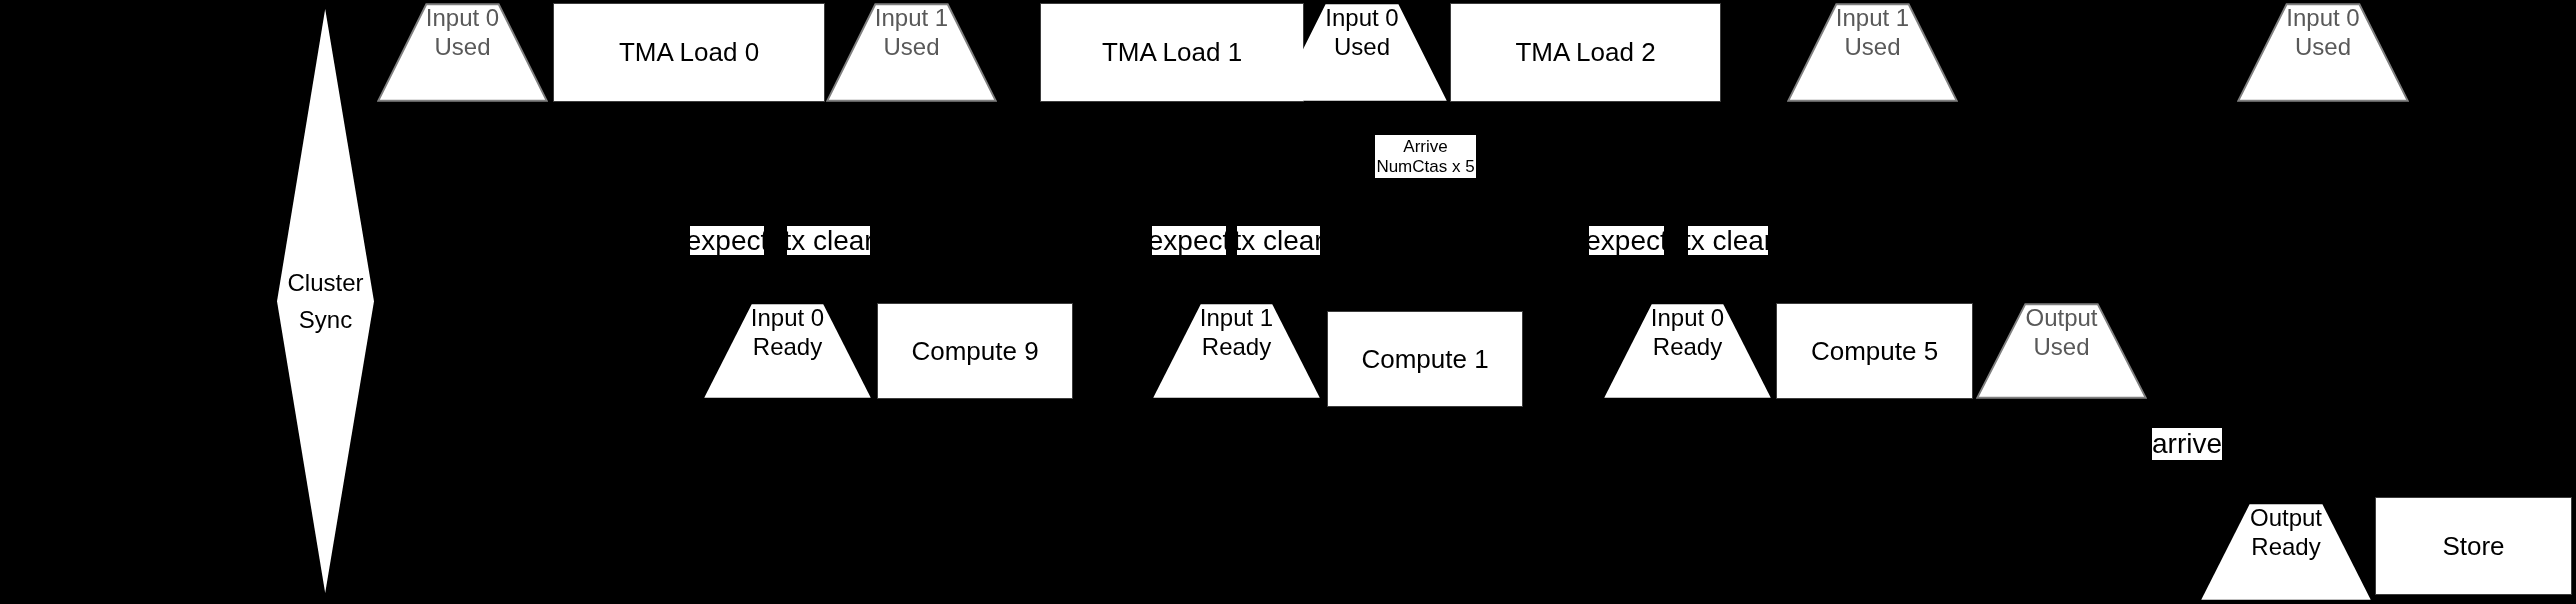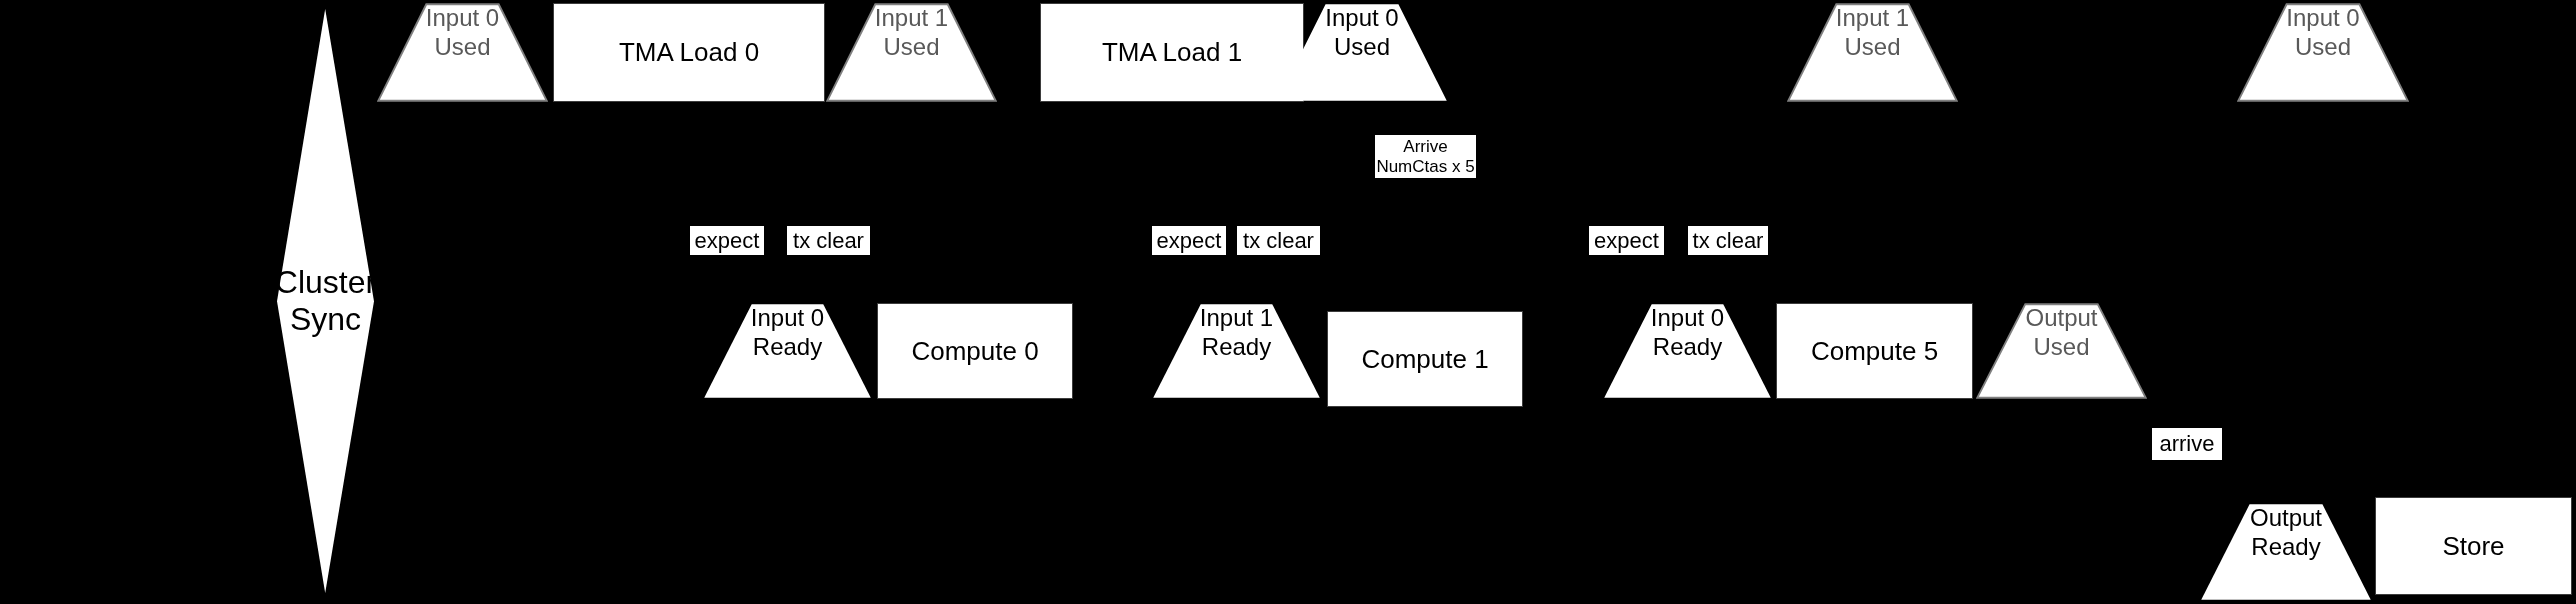--- a/index.html
+++ b/index.html
@@ -112,6 +112,9 @@
     </div>
   </div>
 
+  <div class="op" style="left:1450px;top:3.1px;width:271px;height:99px">
+    <span>TMA Load 2</span>
+  </div>
 
   <div class="trap muted" style="left:1787px;top:3.1px;width:171px;height:99px">
     <svg class="shape-svg" viewBox="0 0 274 158" preserveAspectRatio="none">

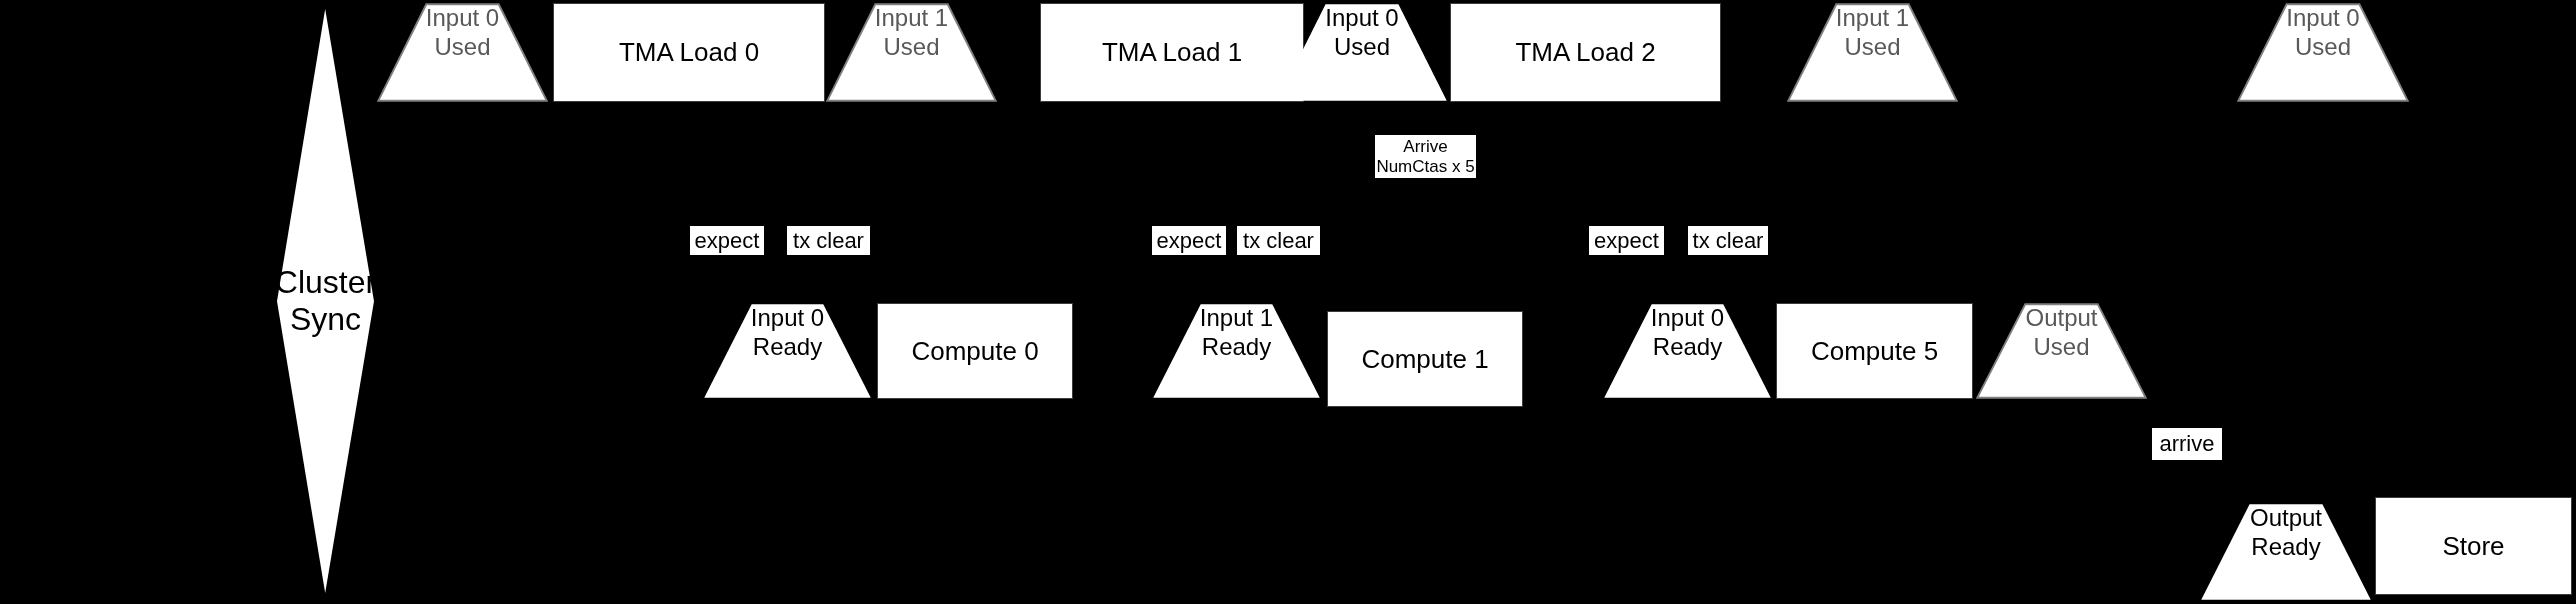--- a/index.html
+++ b/index.html
@@ -49,7 +49,7 @@
     border:1.2px solid #000;
     box-sizing:border-box;
     display:flex;align-items:center;justify-content:center;
-    color:var(--text,#000);font-size:22px;white-space:nowrap;
+    color:var(--text,#000);font-size:28px;white-space:nowrap;
   }
   .tag.twoline{flex-direction:column;font-size:17px;line-height:20px;text-align:center;}
   .tick{

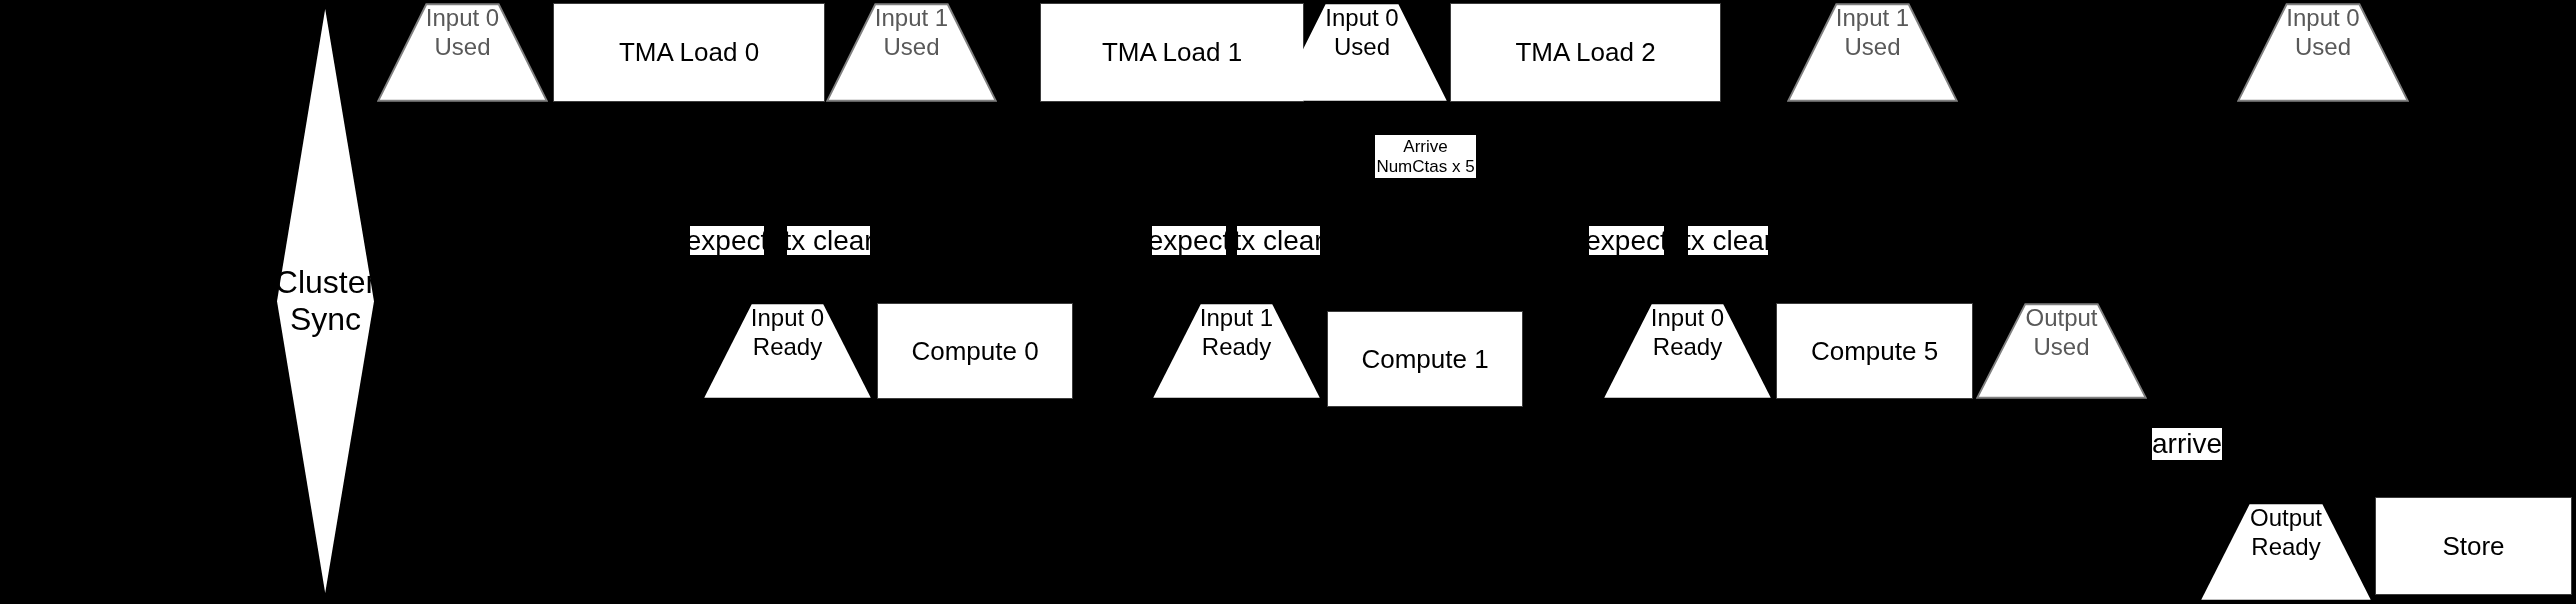--- a/index.html
+++ b/index.html
@@ -18,7 +18,7 @@
   .diamond-label{
     position:absolute;inset:0;
     display:flex;flex-direction:column;align-items:center;justify-content:center;
-    color:var(--text,#000);font-size:32px;line-height:37px;text-align:center;
+    color:var(--text,#000);font-size:24px;line-height:37px;text-align:center;
   }
 
   

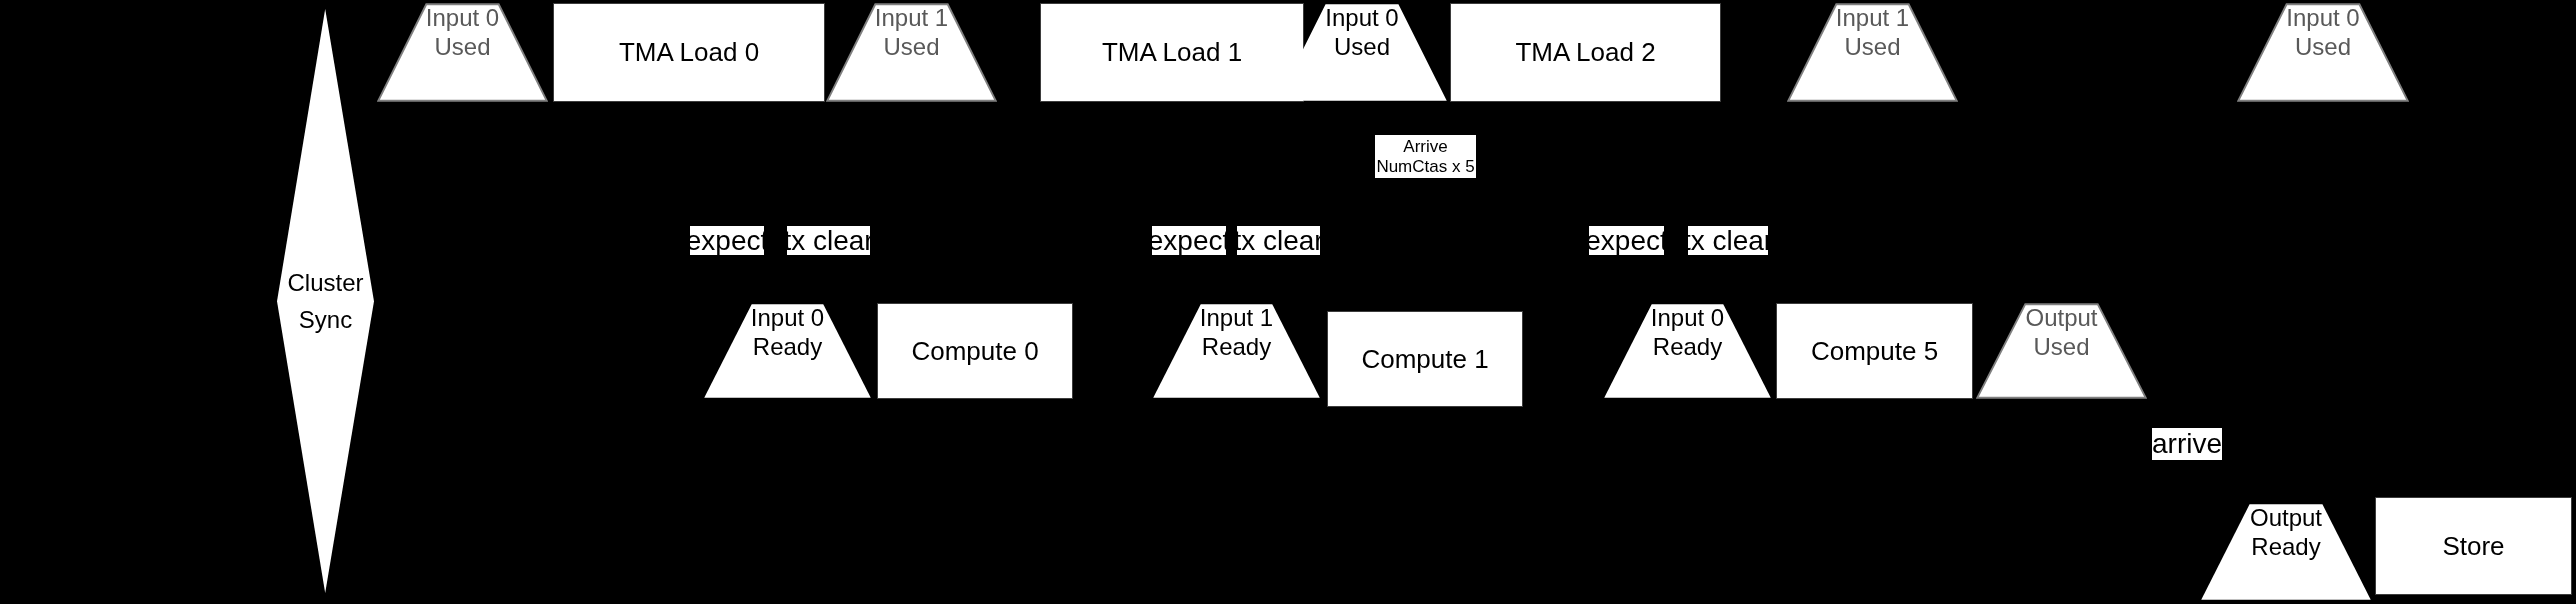--- a/index.html
+++ b/index.html
@@ -189,7 +189,7 @@
   </div>
 
   <div class="op" style="left:877px;top:303px;width:196px;height:96px">
-    <span>Compute 0</span>
+    <span>Compute 9</span>
   </div>
 
   <div class="trap" style="left:1152px;top:303px;width:169px;height:96px">

